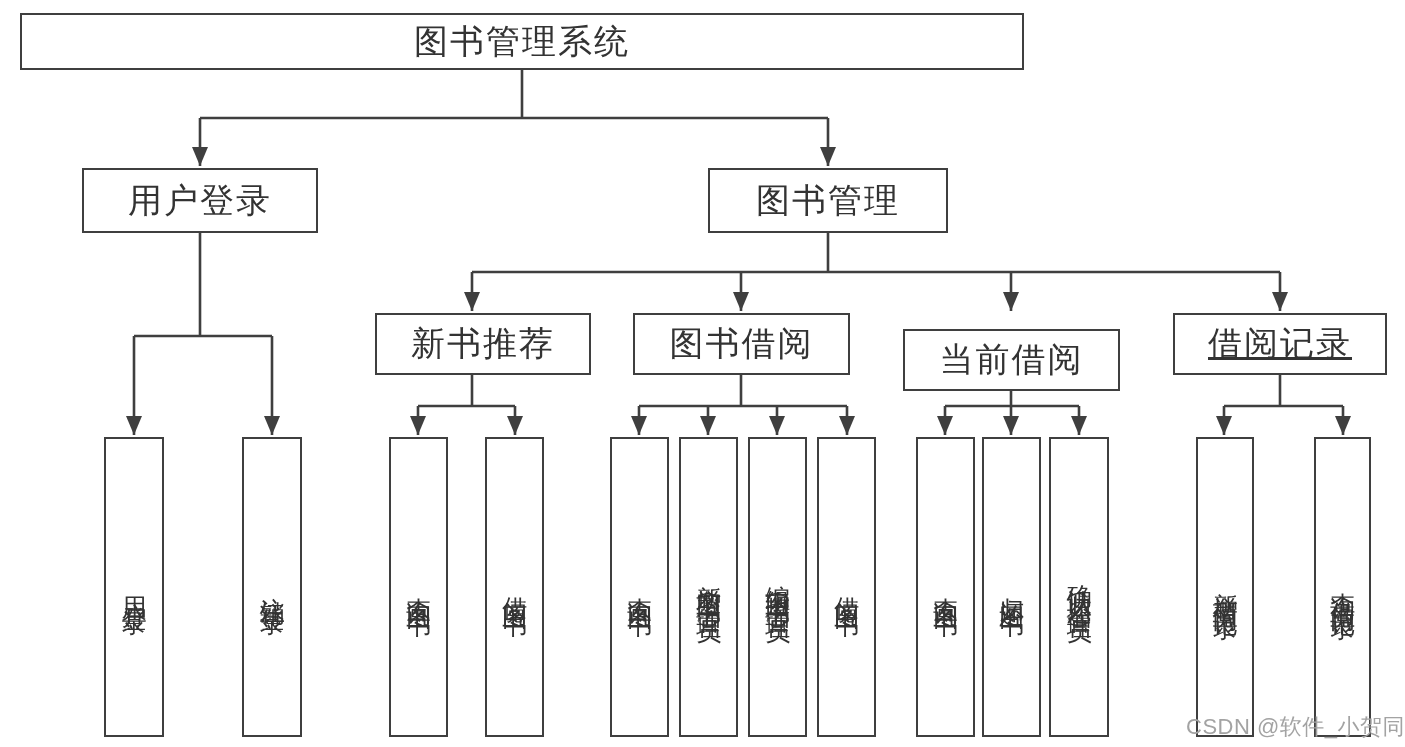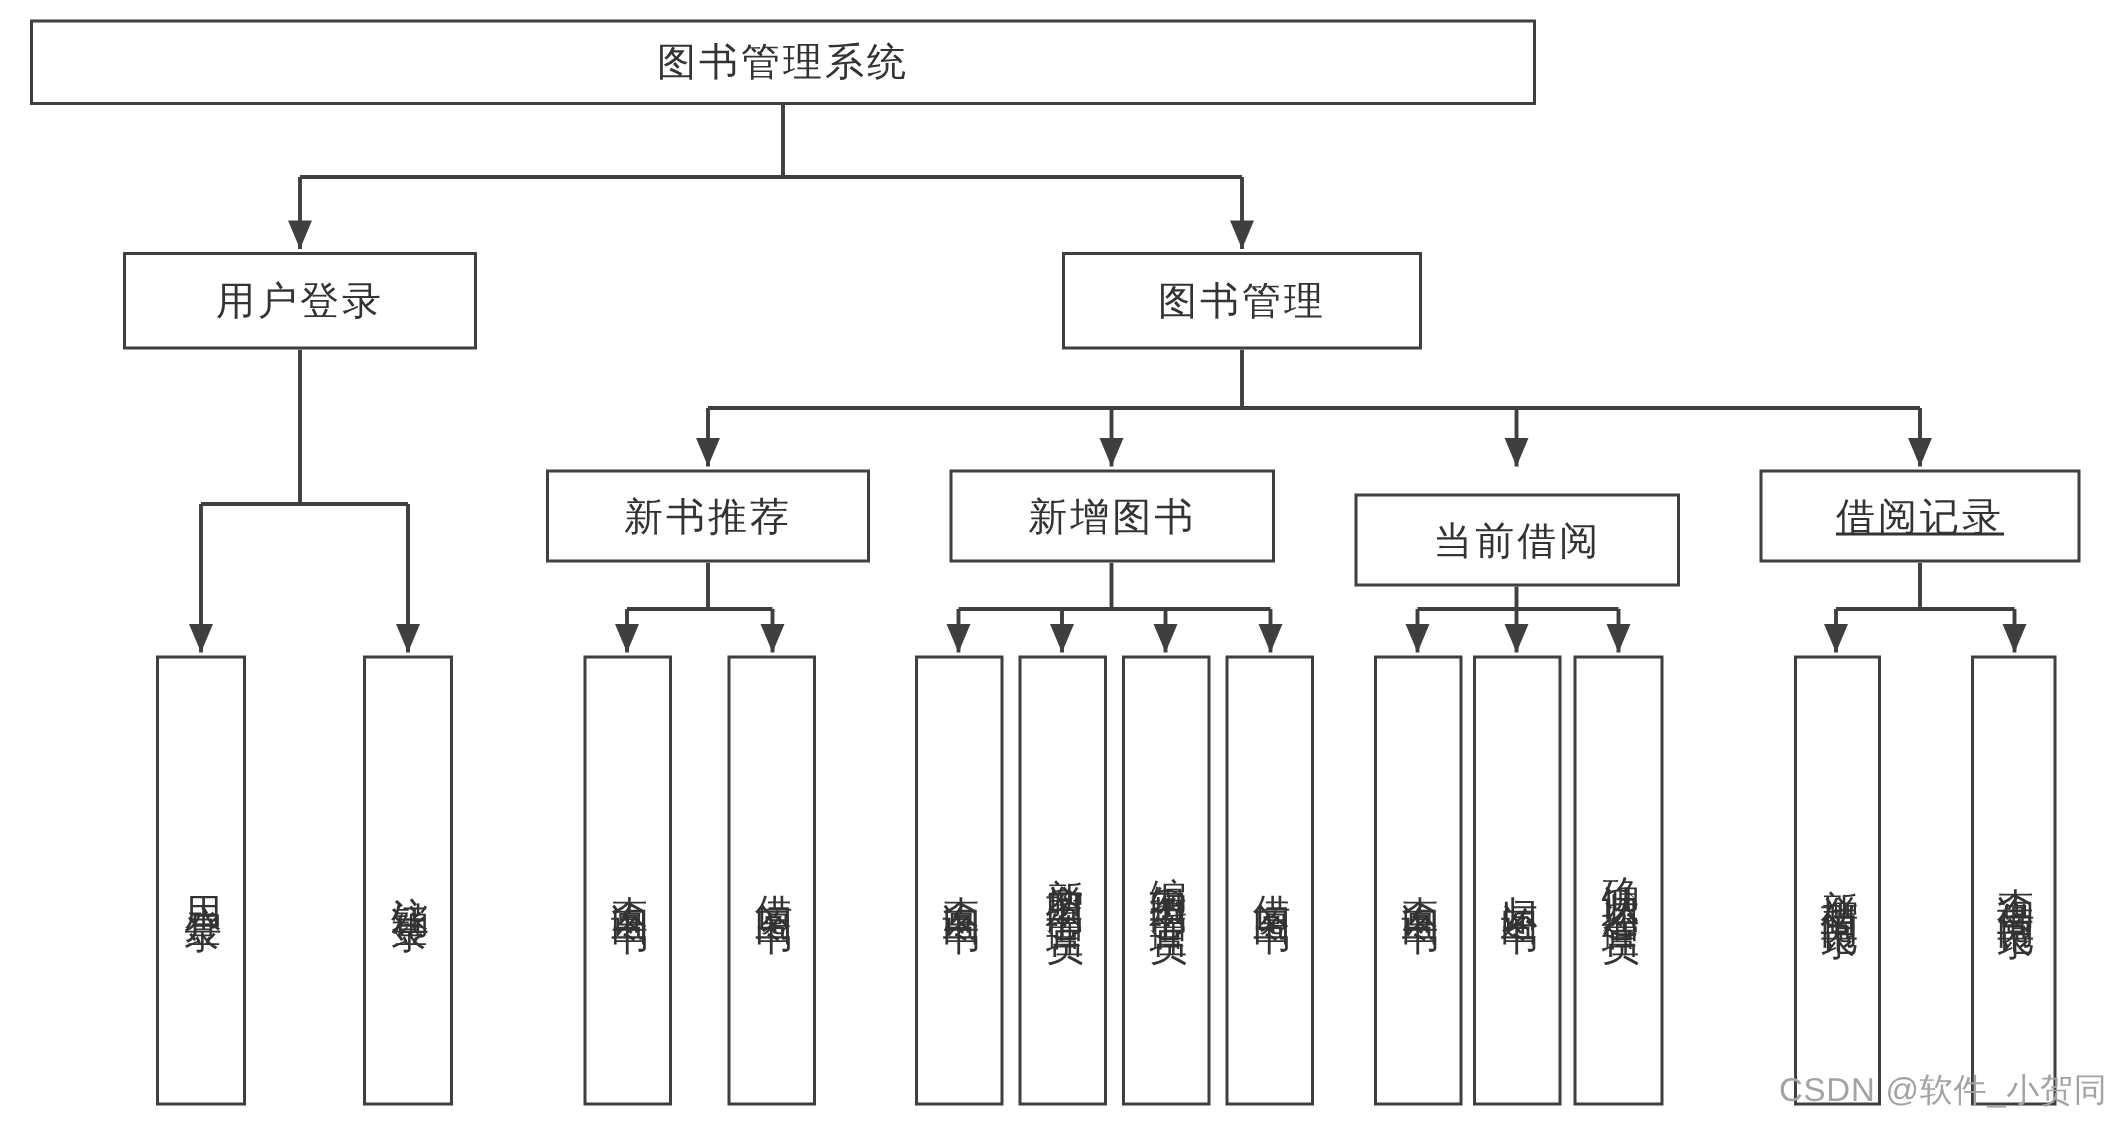--- a/index.html
+++ b/index.html
@@ -27,7 +27,7 @@
     justify-content: center;
   }
   .hlabel {
-    font-size: 26px;
+    font-size: 34px;
     letter-spacing: 2px;
     white-space: nowrap;
     color: #333333;

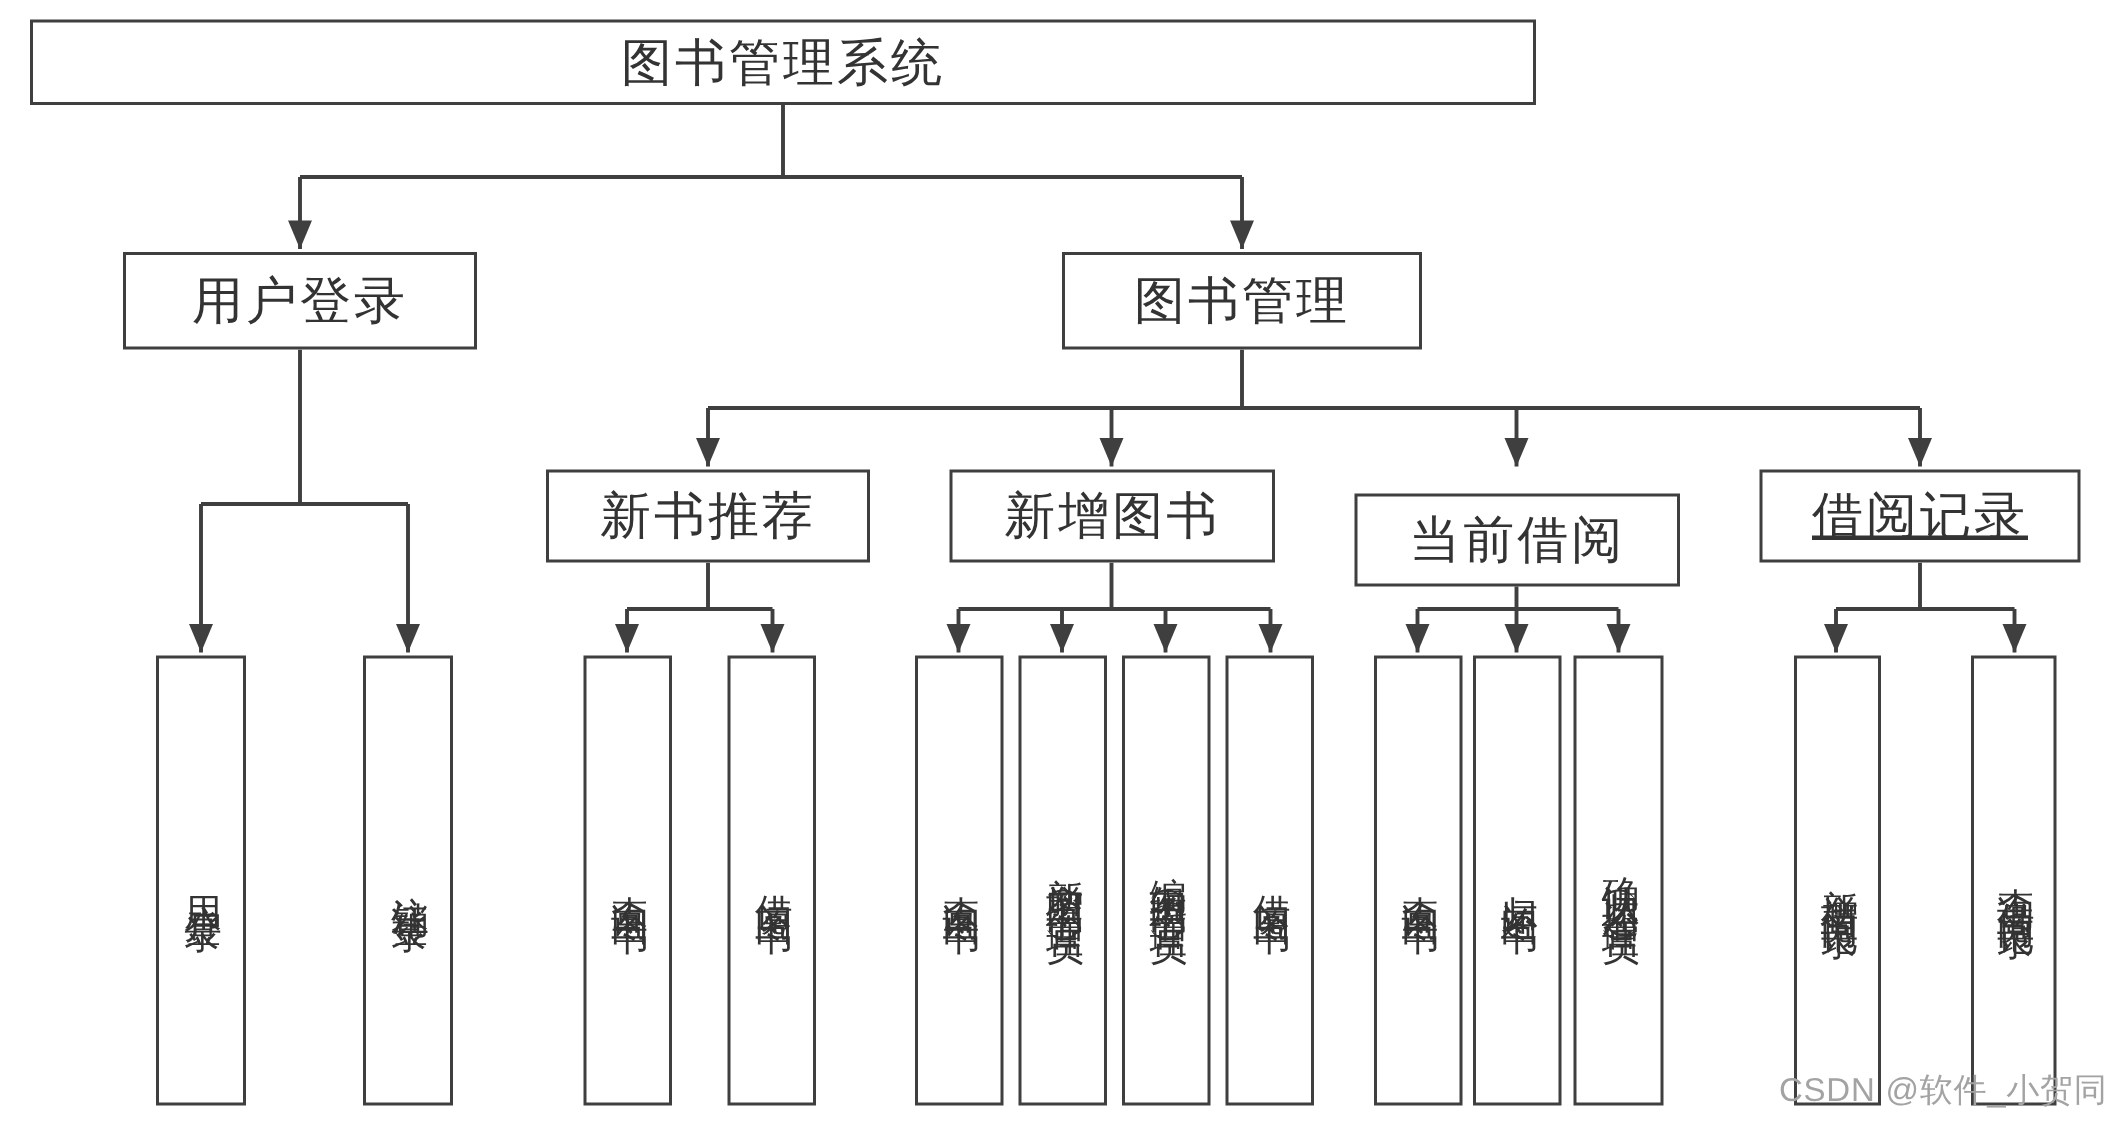--- a/index.html
+++ b/index.html
@@ -54,7 +54,7 @@
   .n-root { left: 20px;   top: 13px;  width: 1004px; height: 57px; }
   .n-l2a  { left: 82px;   top: 168px; width: 236px;  height: 65px; }
   .n-l2b  { left: 708px;  top: 168px; width: 240px;  height: 65px; }
-  .n-l3a  { left: 364px;  top: 313px; width: 216px;  height: 62px; }
+  .n-l3a  { left: 375px;  top: 313px; width: 216px;  height: 62px; }
   .n-l3b  { left: 633px;  top: 313px; width: 217px;  height: 62px; }
   .n-l3c  { left: 903px;  top: 329px; width: 217px;  height: 62px; }
   .n-l3d  { left: 1173px; top: 313px; width: 214px;  height: 62px; text-decoration: underline; }

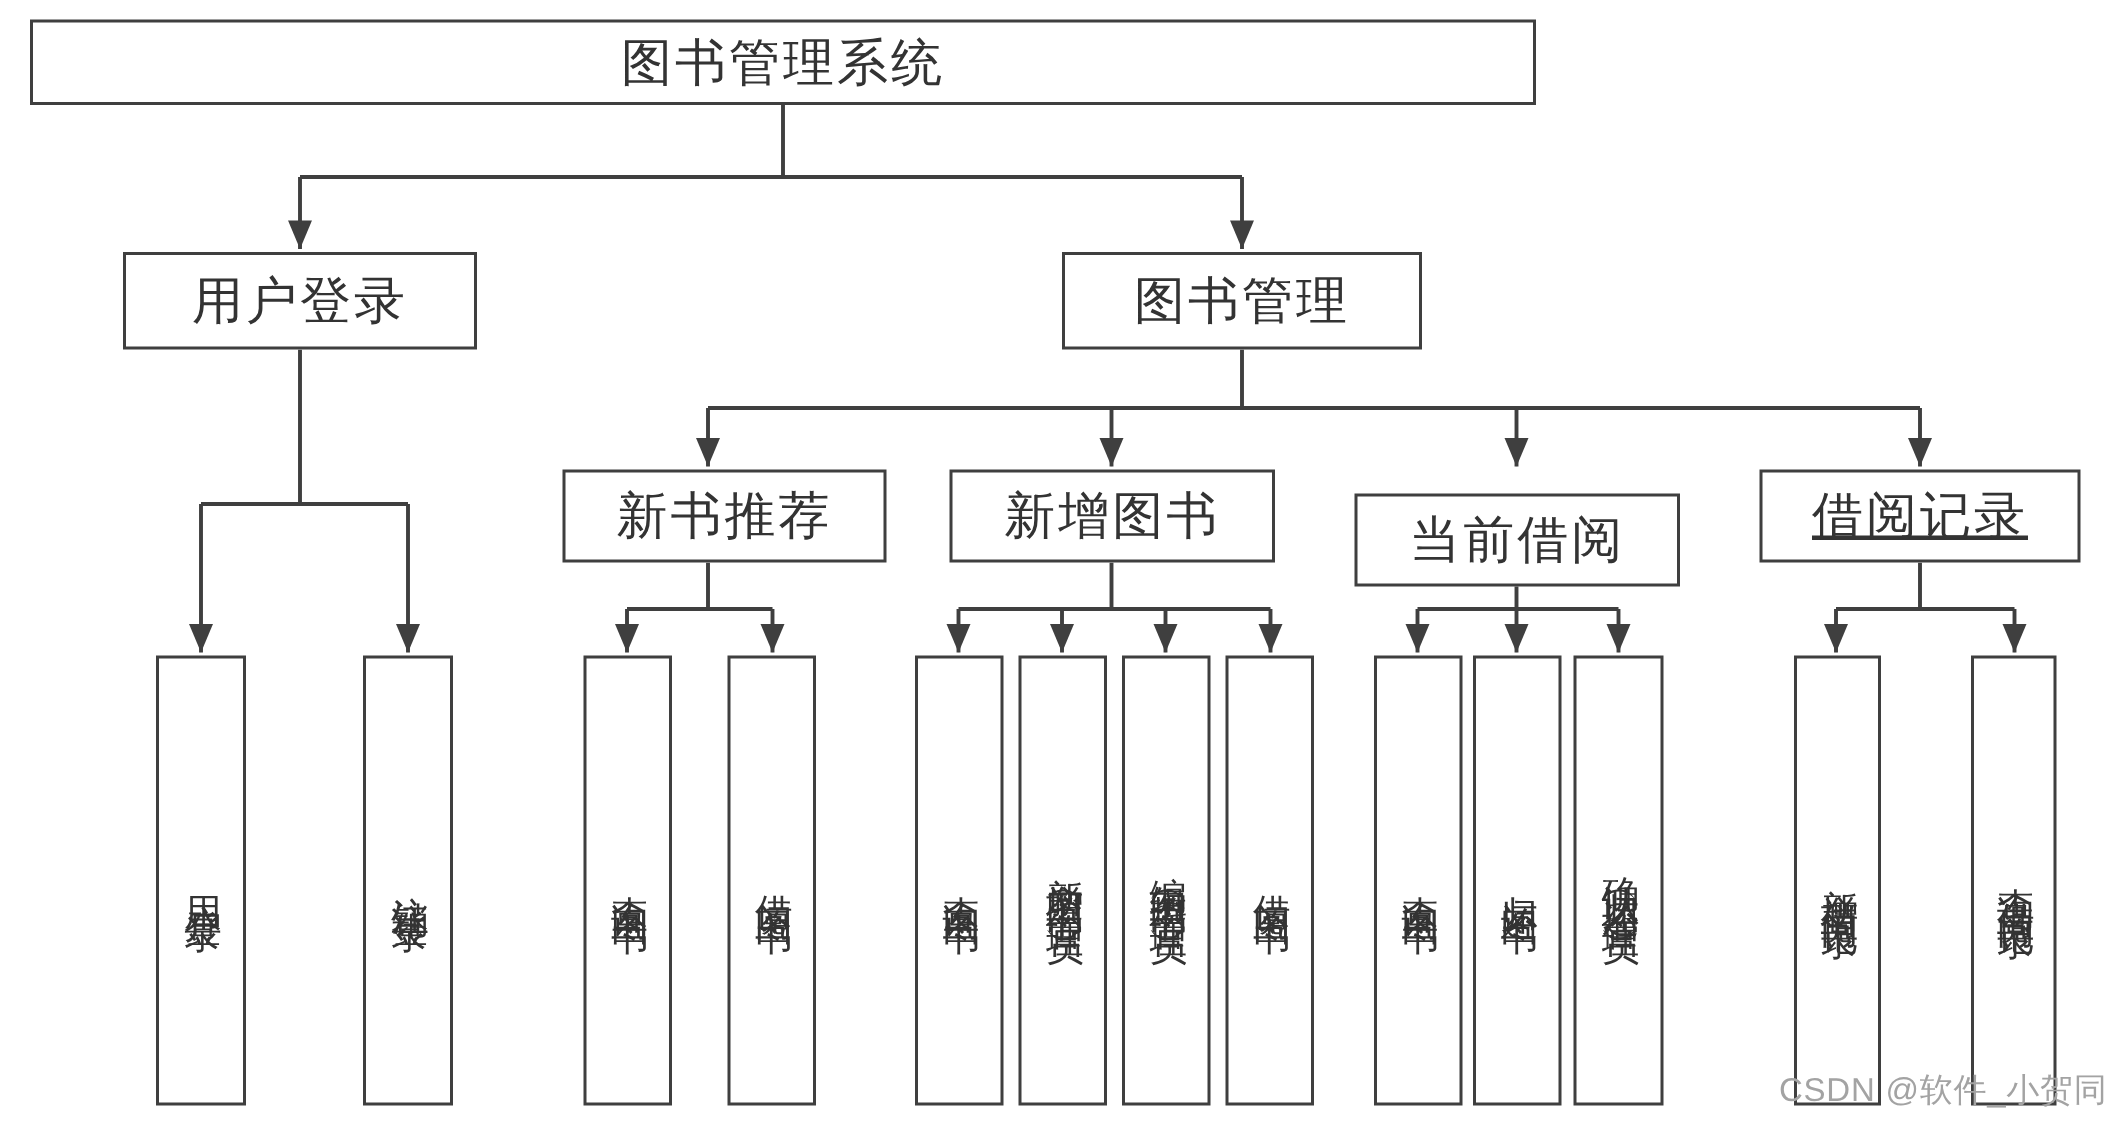--- a/index.html
+++ b/index.html
@@ -131,7 +131,7 @@
     <span class="hlabel">新书推荐</span>
   </div>
   <div class="node n-l3b">
-    <span class="hlabel">新增图书</span>
+    <span class="hlabel">图书借阅</span>
   </div>
   <div class="node n-l3c">
     <span class="hlabel">当前借阅</span>

